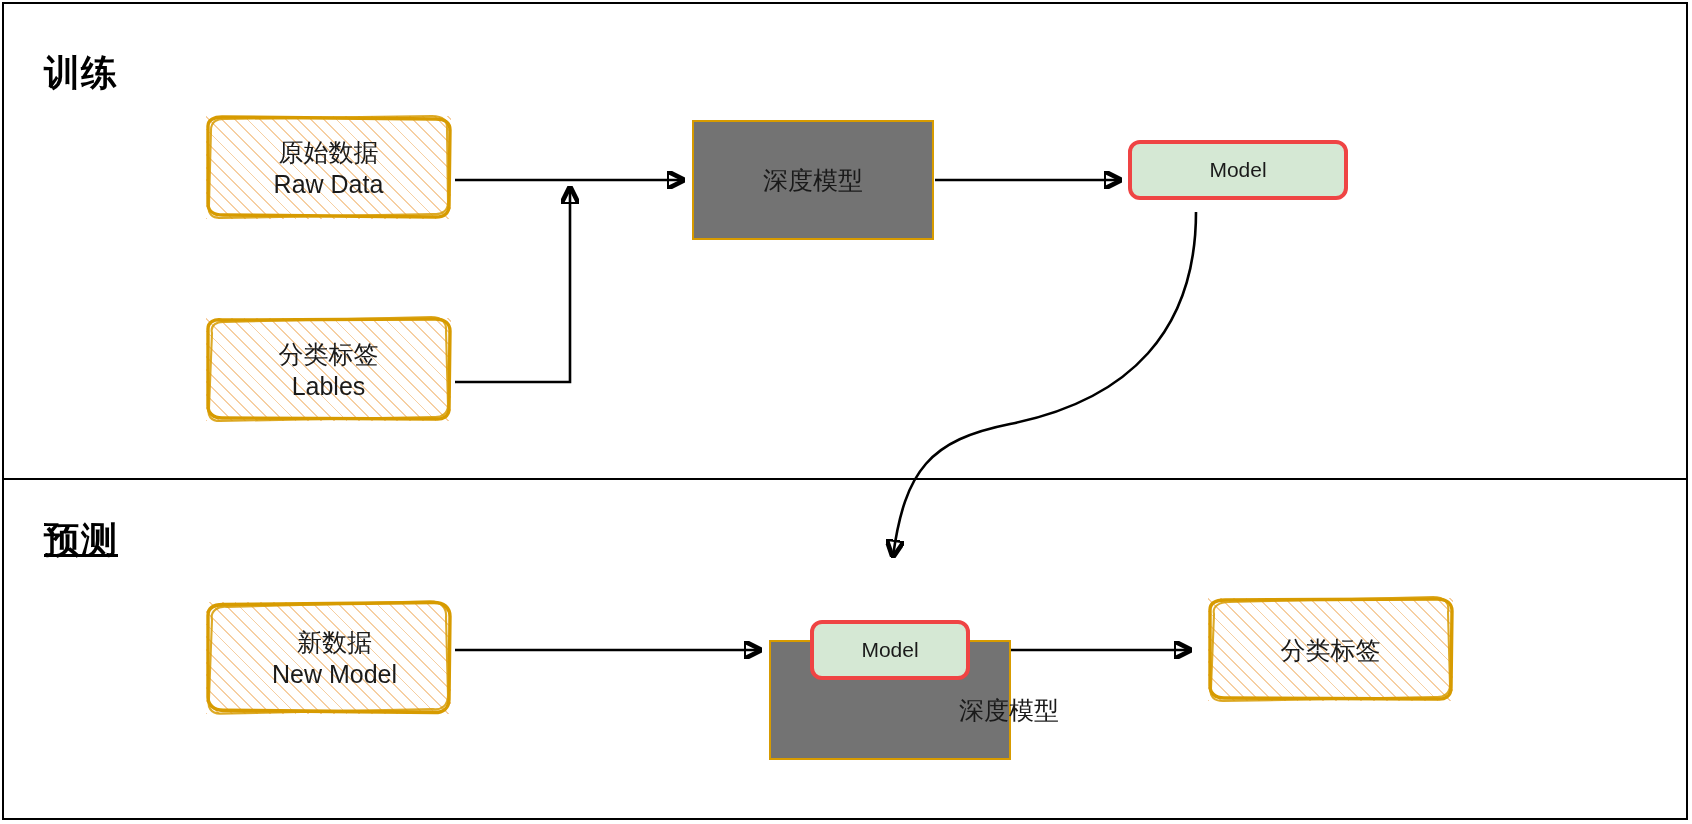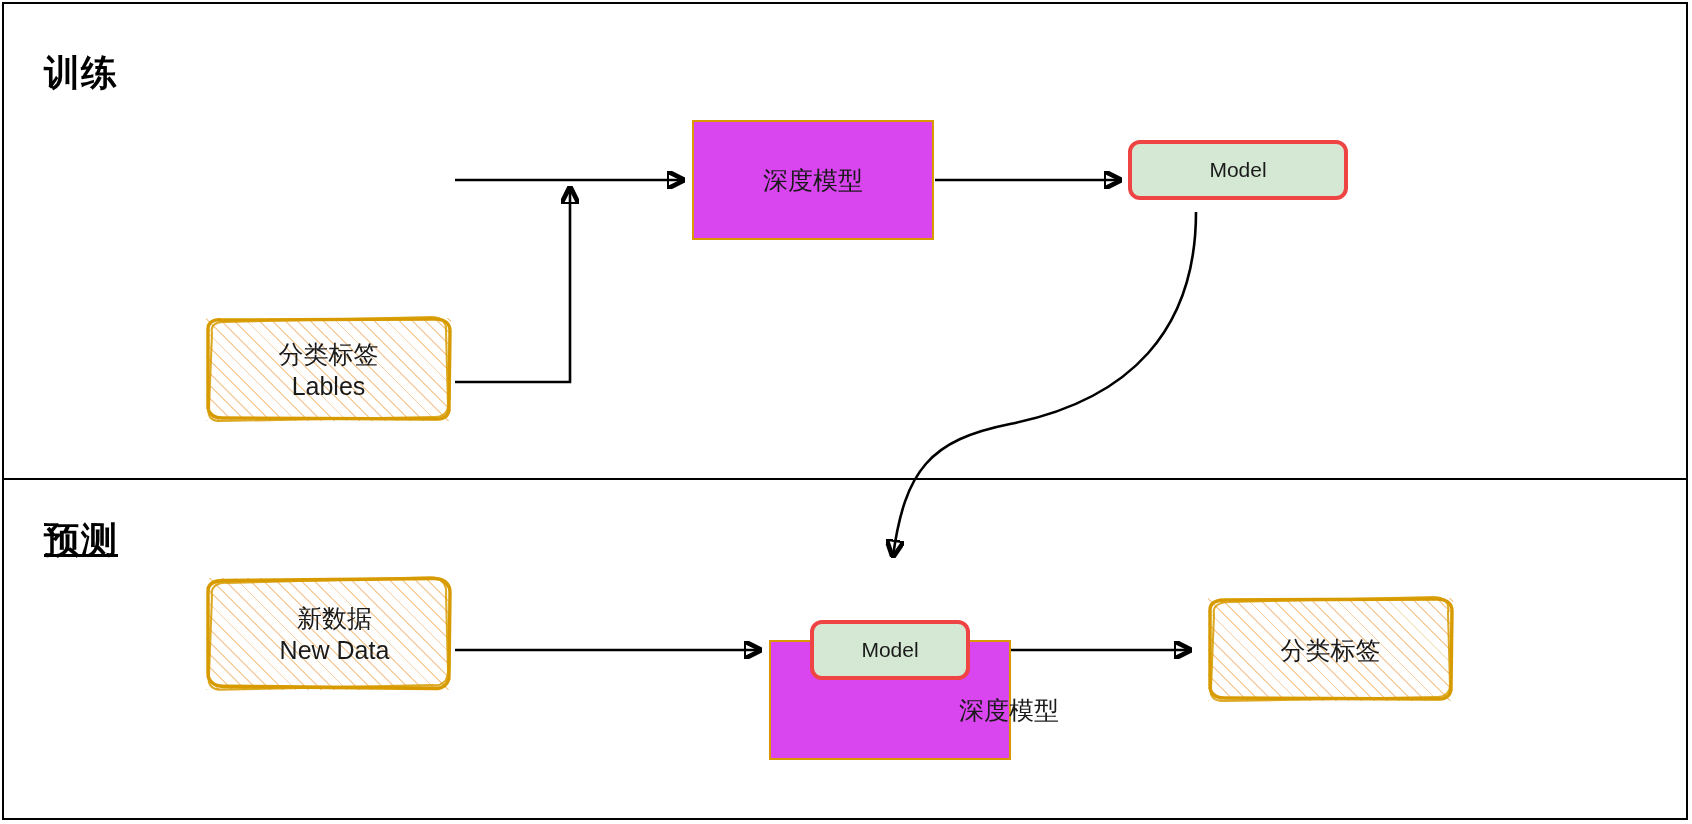--- a/index.html
+++ b/index.html
@@ -158,6 +158,18 @@
     <path d="M 1010 650 L 1190 650" marker-end="url(#arrow)"></path>
   </svg>
 
+  <div class="sketch-box" style="left:206px; top:116px; width:245px; height:103px;">
+    <svg class="sk-border" viewBox="0 0 257 115" preserveAspectRatio="none">
+      <path d="M8 16 C8 10, 14 7, 22 7 L236 9 C245 9, 250 13, 250 20
+               L249 96 C249 103, 244 107, 236 107 L23 105
+               C14 105, 8 101, 8 94 Z" fill="none" stroke="#d79b00" stroke-width="3.4" stroke-linecap="round"></path>
+      <path d="M11 20 C11 12, 17 8, 26 9 L232 6 C243 6, 248 11, 247 19
+               L248 92 C248 100, 243 105, 234 104 L20 108
+               C12 108, 7 103, 9 95 Z" fill="none" stroke="#d79b00" stroke-width="2.1" stroke-linecap="round" opacity="0.85"></path>
+    </svg>
+    <div class="sk-label">原始数据</div>
+    <div class="sk-label">Raw Data</div>
+  </div>
 
   <div class="sketch-box" style="left:206px; top:318px; width:245px; height:103px;">
     <svg class="sk-border" viewBox="0 0 257 115" preserveAspectRatio="none">

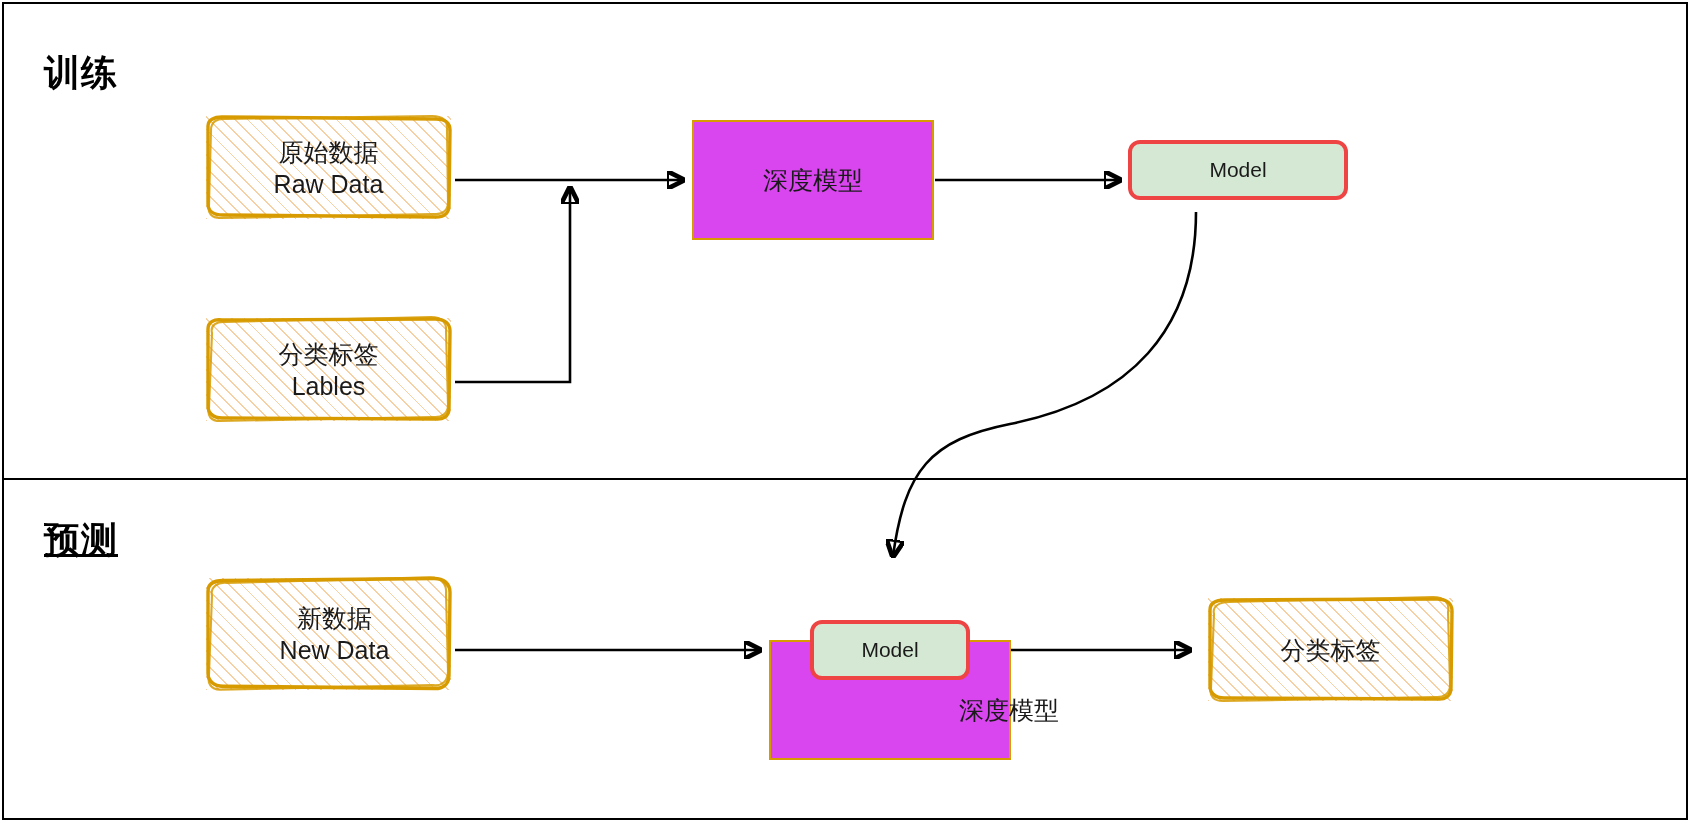--- a/index.html
+++ b/index.html
@@ -91,7 +91,7 @@
     color: #1a1a1a;
   }
   .orange-box {
-    background: #d946ef;
+    background: #737373;
     border: 2px solid #d79b00;
   }
   .green-box {

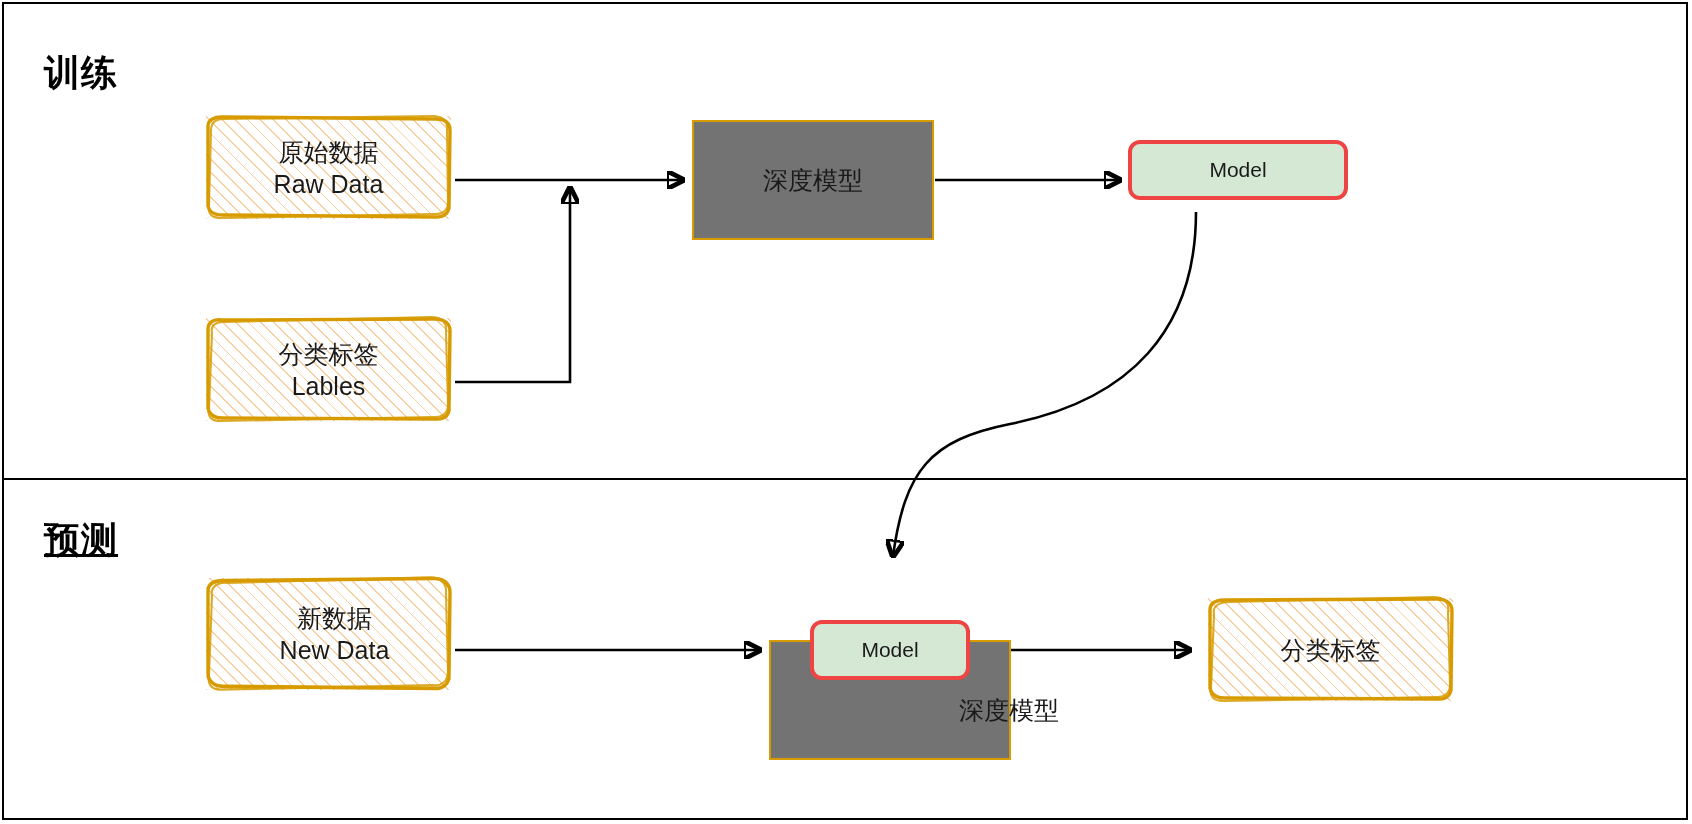--- a/index.html
+++ b/index.html
@@ -192,7 +192,7 @@
     <span>Model</span>
   </div>
 
-  <div class="sketch-box" style="left:206px; top:578px; width:245px; height:112px;padding-left:12px;">
+  <div class="sketch-box" style="left:206px; top:602px; width:245px; height:112px;padding-left:12px;">
     <svg class="sk-border" viewBox="0 0 257 115" preserveAspectRatio="none">
       <path d="M8 18 C8 11, 14 8, 23 8 L234 6 C244 6, 250 11, 250 19
                L249 96 C249 104, 243 108, 235 108 L23 106

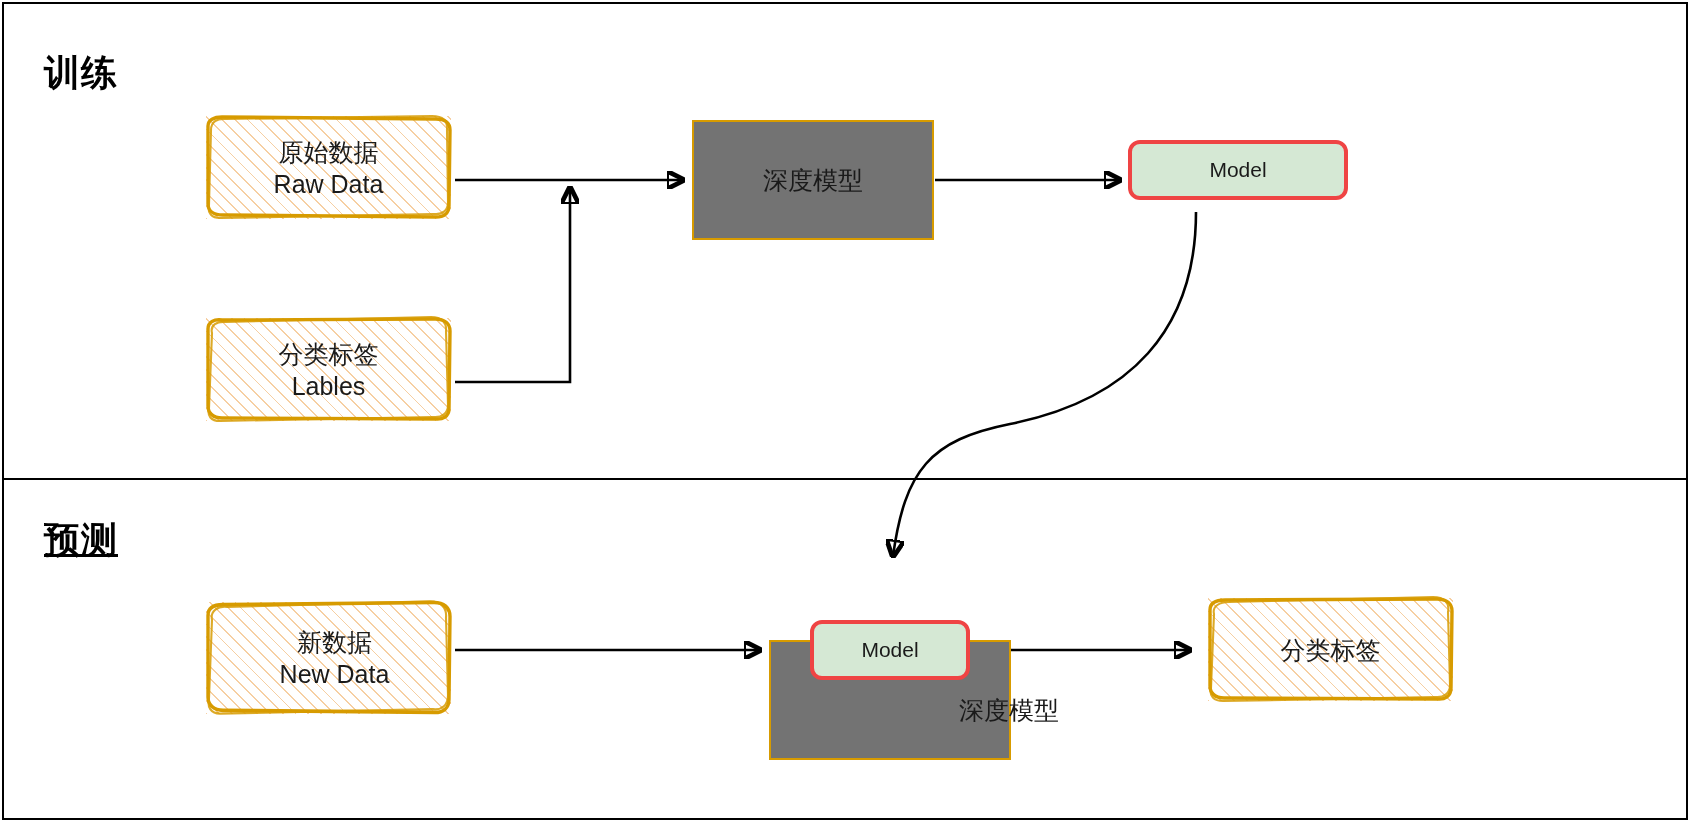--- a/index.html
+++ b/index.html
@@ -202,7 +202,7 @@
                C11 109, 7 103, 9 95 Z" fill="none" stroke="#d79b00" stroke-width="2.1" stroke-linecap="round" opacity="0.85"></path>
     </svg>
     <div class="sk-label">新数据</div>
-    <div class="sk-label">New Data</div>
+    <div class="sk-label">New Model</div>
   </div>
 
   <div class="solid-box orange-box" style="left:769px; top:640px; width:242px; height:120px; display:block;">

